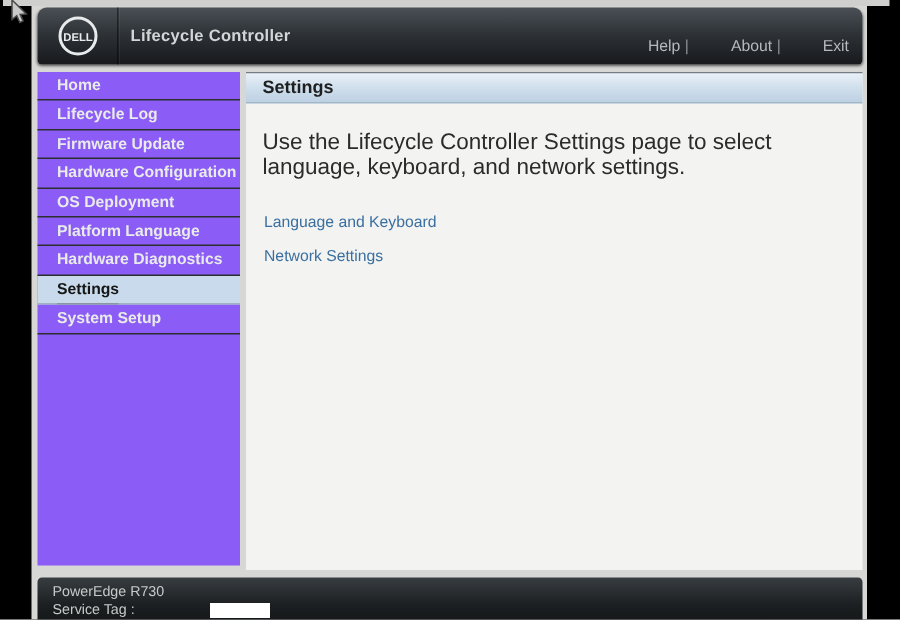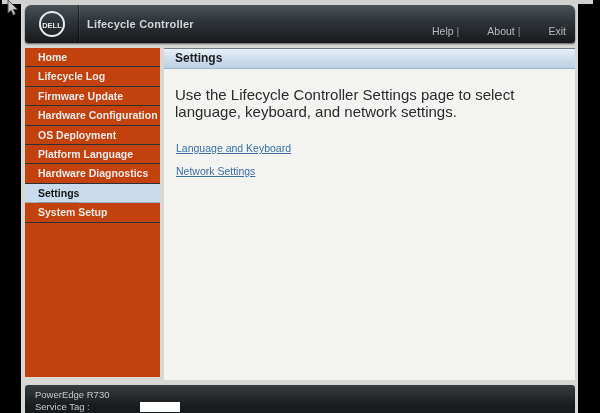--- a/index.html
+++ b/index.html
@@ -27,7 +27,7 @@
   .topbar-links .div { color:#8d9193; margin:0 3px; }
 
   
-  .sidebar { position:absolute; left:4px; top:44px; width:135px; height:329px; background:#c2410c; }
+  .sidebar { position:absolute; left:4px; top:44px; width:135px; height:329px; background:#8b5cf6; }
   .nav-item {
     height:19.4px; line-height:19.4px; padding-left:13px;
     font-size:10.5px; font-weight:bold; color:#e9ebea;

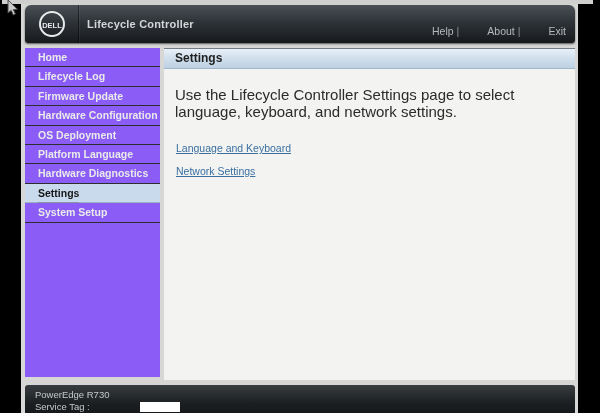--- a/index.html
+++ b/index.html
@@ -51,7 +51,7 @@
   .main-links { margin:22px 0 0 12px; }
   .main-link {
     display:table; font-size:10.5px; color:#3a6fa0;
-    text-decoration:underline; cursor:pointer; margin-bottom:10.5px;
+    cursor:pointer; margin-bottom:10.5px;
   }
 
   

